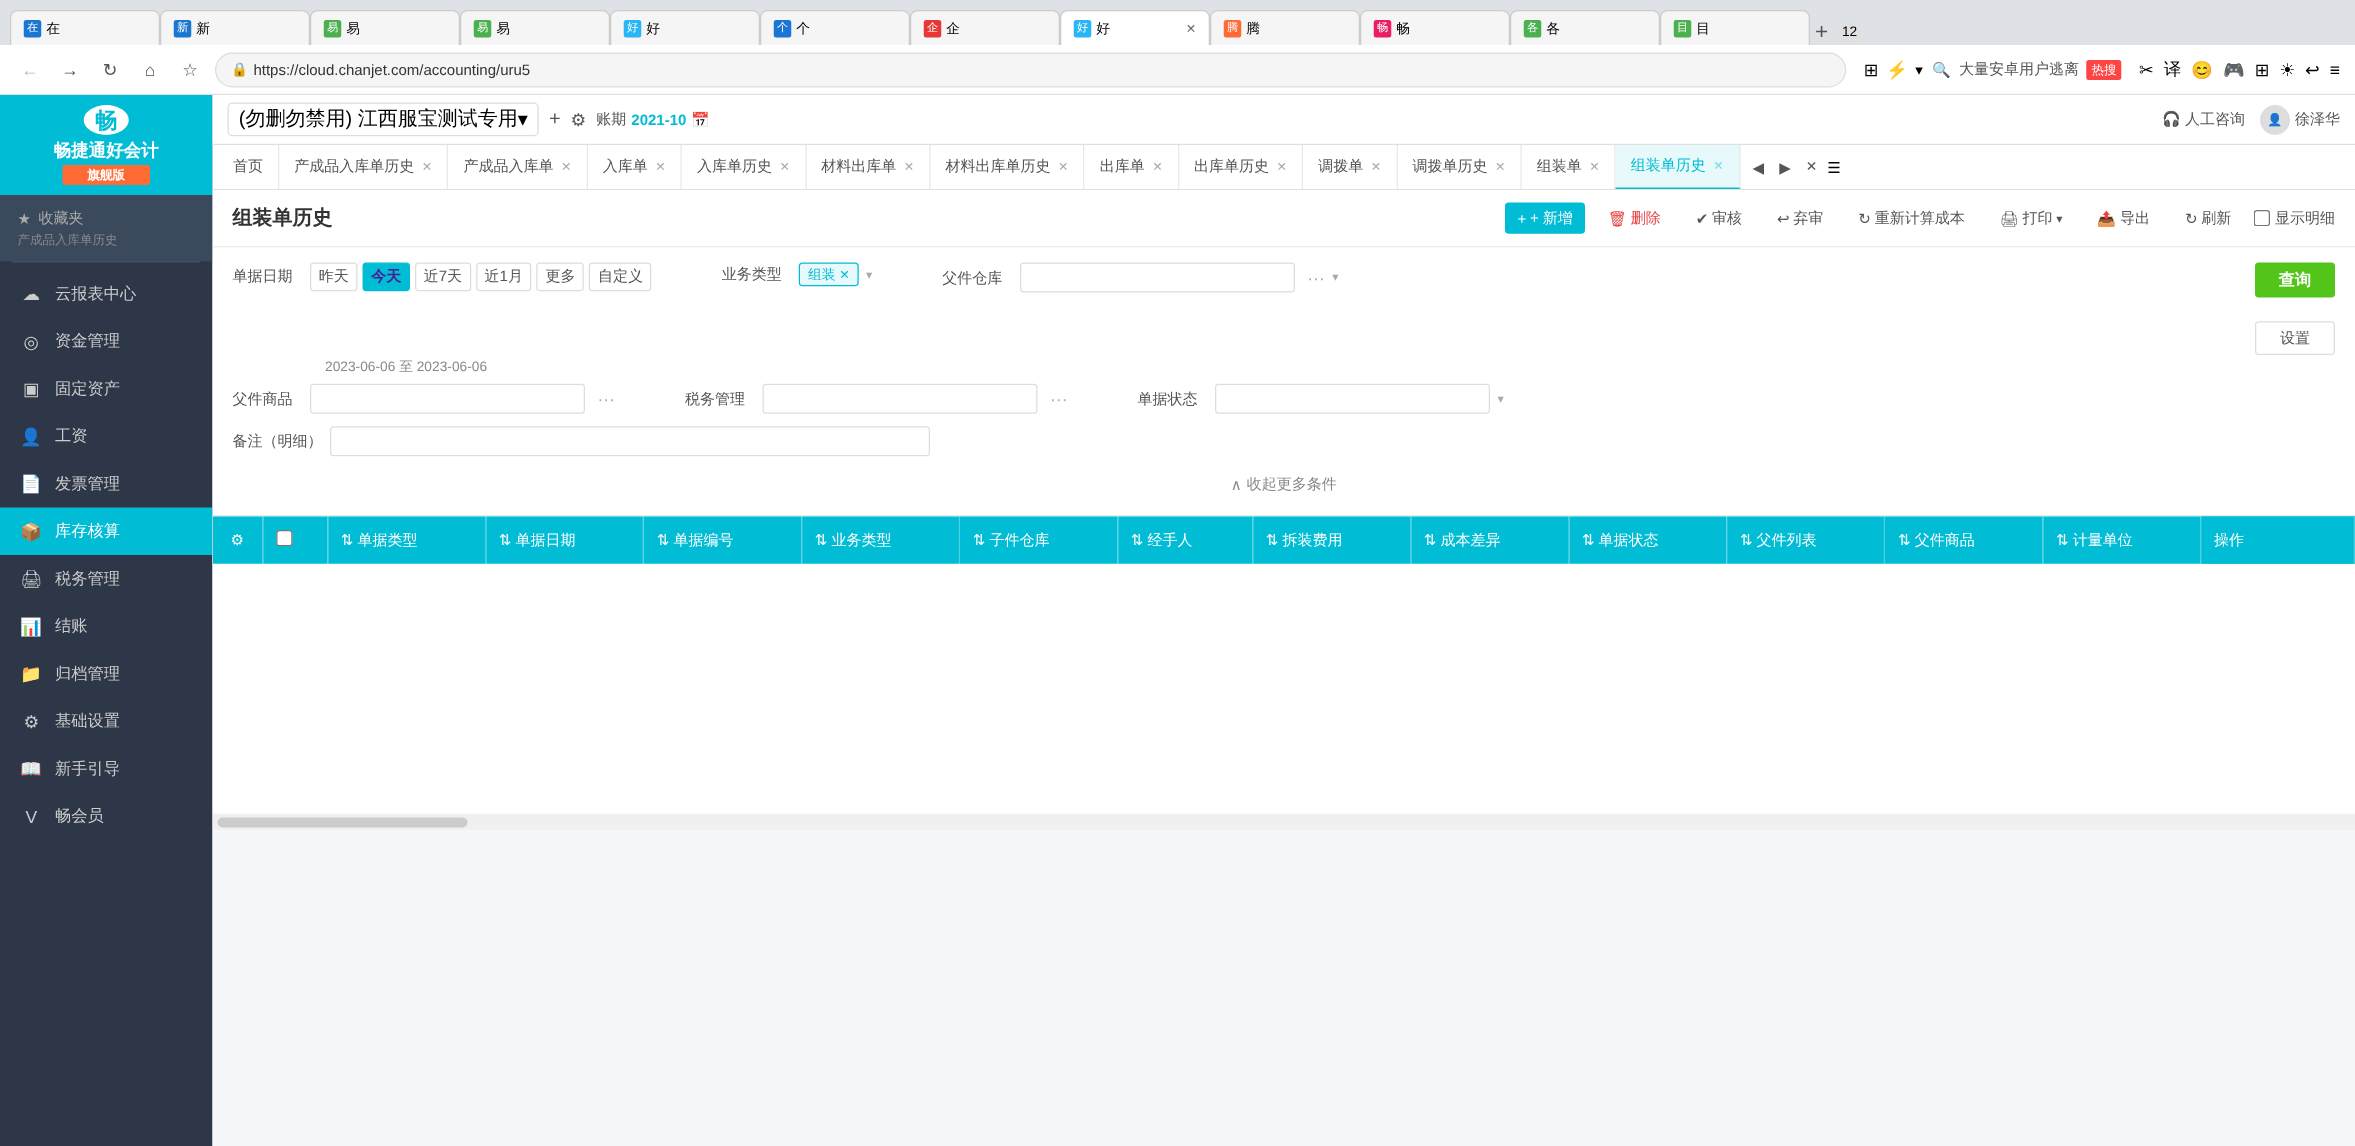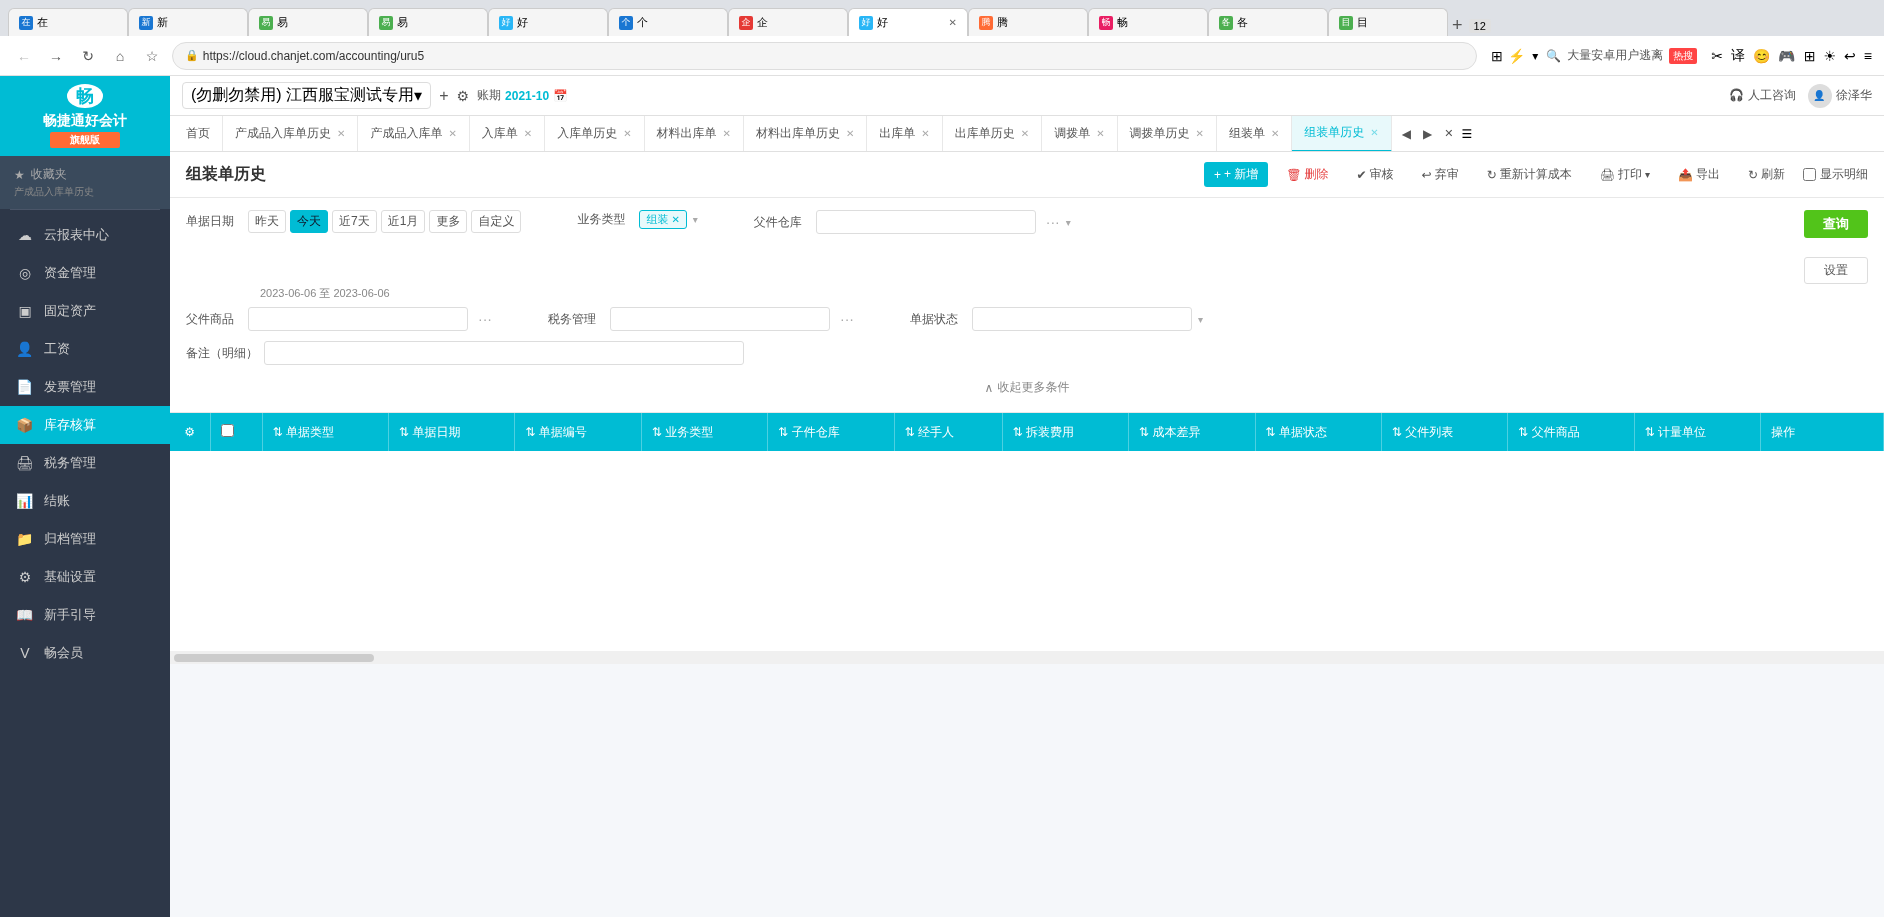--- a/index.html
+++ b/index.html
@@ -68,7 +68,7 @@
     .filter-label { color: #555; white-space: nowrap; min-width: 56px; }
     .date-filter { display: flex; align-items: center; gap: 4px; }
     .date-btn { padding: 2px 6px; border: 1px solid #ddd; border-radius: 3px; cursor: pointer; font-size: 12px; color: #555; background: #fff; }
-    .date-btn.active { background: #00bcd4; color: #0f172a; border-color: #00bcd4; }
+    .date-btn.active { background: #00bcd4; color: #4c1d95; border-color: #00bcd4; font-weight: bold; }
     .date-range { font-size: 11px; color: #888; margin-top: 2px; }
     .filter-tag { display: inline-flex; align-items: center; background: #e8f9fb; border: 1px solid #00bcd4; color: #00bcd4; padding: 1px 6px; border-radius: 3px; font-size: 11px; gap: 3px; }
     .filter-tag-x { cursor: pointer; font-size: 10px; }

